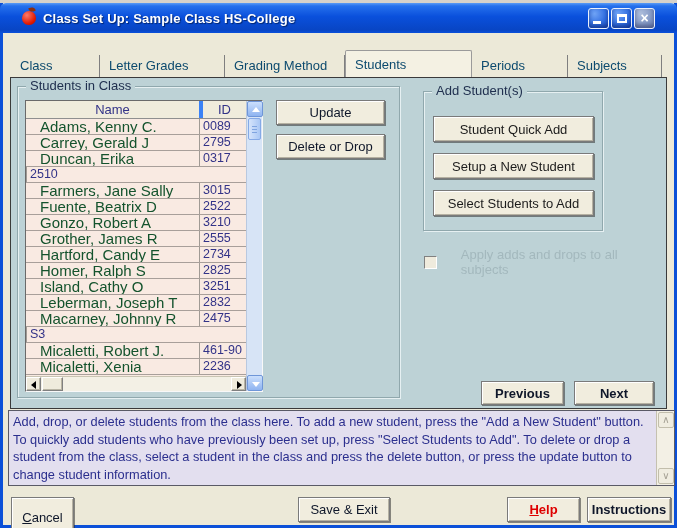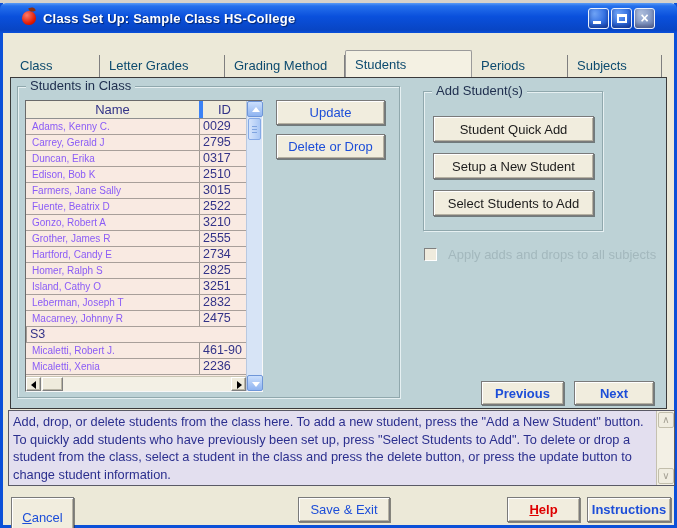--- a/index.html
+++ b/index.html
@@ -113,7 +113,7 @@
   
   .btn { background:#F1EDDE; border:1px solid #7A7A7A;
     box-shadow:inset 1px 1px 0 #FFFFFF, inset -1px -1px 0 #B5B1A2, 1px 1px 0 rgba(50,50,50,.55);
-    font-family:"Liberation Sans", sans-serif; font-size:13px; color:#1d4ed8;
+    font-family:"Liberation Sans", sans-serif; font-size:13px; color:#0f172a;
     display:flex; align-items:center; justify-content:center; cursor:pointer;
     position:absolute; }
   .btn span { display:block; }

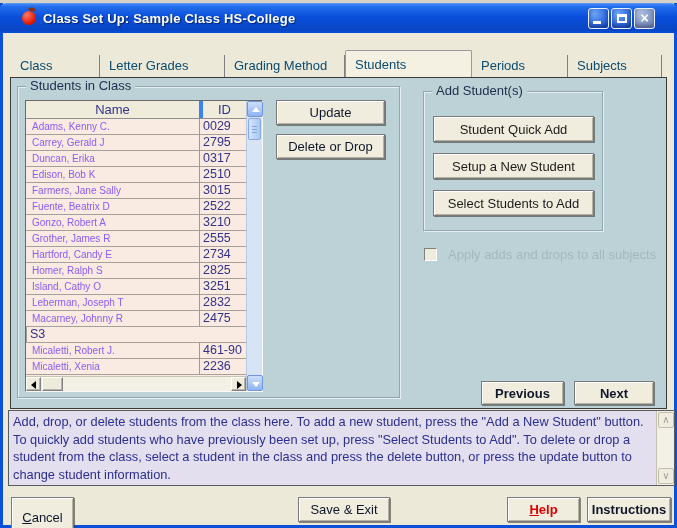--- a/index.html
+++ b/index.html
@@ -75,7 +75,7 @@
   .hdr-id { width:47px; border-left:4px solid #3b82f6; text-align:center; line-height:17px; }
   .list-rows { position:absolute; left:0; top:18px; right:16px; bottom:15px; overflow:hidden; }
   .row { height:16px; display:flex; border-bottom:1px solid #A89F9A; cursor:pointer; }
-  .cell-name { flex:1; font-size:10px; color:#8b5cf6; line-height:15px; padding-left:6px;
+  .cell-name { flex:1; font-size:15px; color:#14532d; line-height:15px; padding-left:14px;
     white-space:nowrap; overflow:hidden; }
   .cell-id { width:47px; border-left:1px solid #A09A94; font-size:12.5px; color:#333388;
     line-height:15px; padding-left:3px; white-space:nowrap; overflow:hidden; }

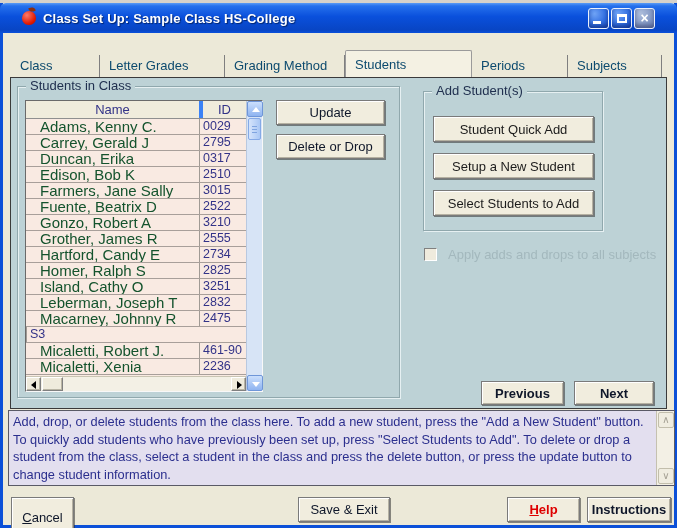--- a/index.html
+++ b/index.html
@@ -184,7 +184,7 @@
           <div class="list-rows">
               <div class="row">
                 <span class="cell-name">Adams, Kenny C.</span>
-                <span class="cell-id">0029</span>
+                <span class="cell-id">0089</span>
               </div>
               <div class="row">
                 <span class="cell-name">Carrey, Gerald J</span>

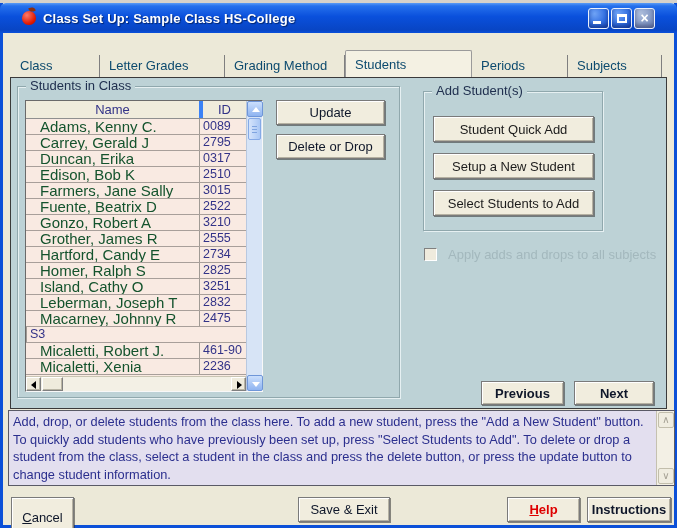--- a/index.html
+++ b/index.html
@@ -195,7 +195,6 @@
                 <span class="cell-id">0317</span>
               </div>
               <div class="row">
-                <span class="cell-name">Edison, Bob K</span>
                 <span class="cell-id">2510</span>
               </div>
               <div class="row">

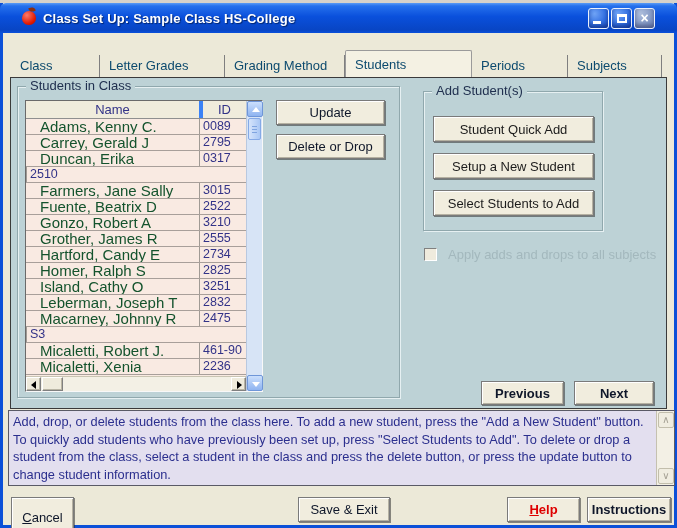--- a/index.html
+++ b/index.html
@@ -129,7 +129,7 @@
   .add-btn-wrap { position:absolute; left:0; top:24px; }
 
   
-  .chk-row { position:absolute; left:413px; top:169px; display:flex; align-items:center; gap:11px; }
+  .chk-row { position:absolute; left:413px; top:169px; display:flex; align-items:center; gap:24px; }
   .chk-box { width:13px; height:13px; background:#EFEBDD; border:1px solid;
     border-color:#808080 #FFFFFF #FFFFFF #808080; }
   .chk-label { font-size:13px; color:#A3B8BD; }

